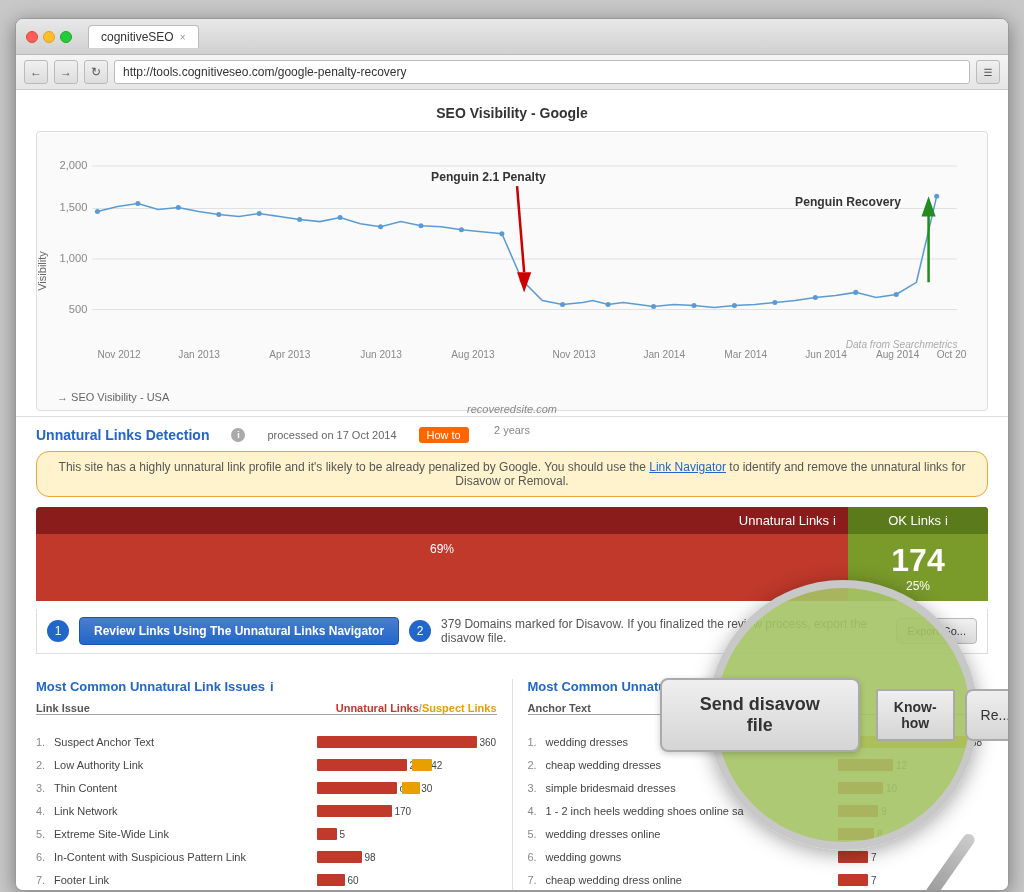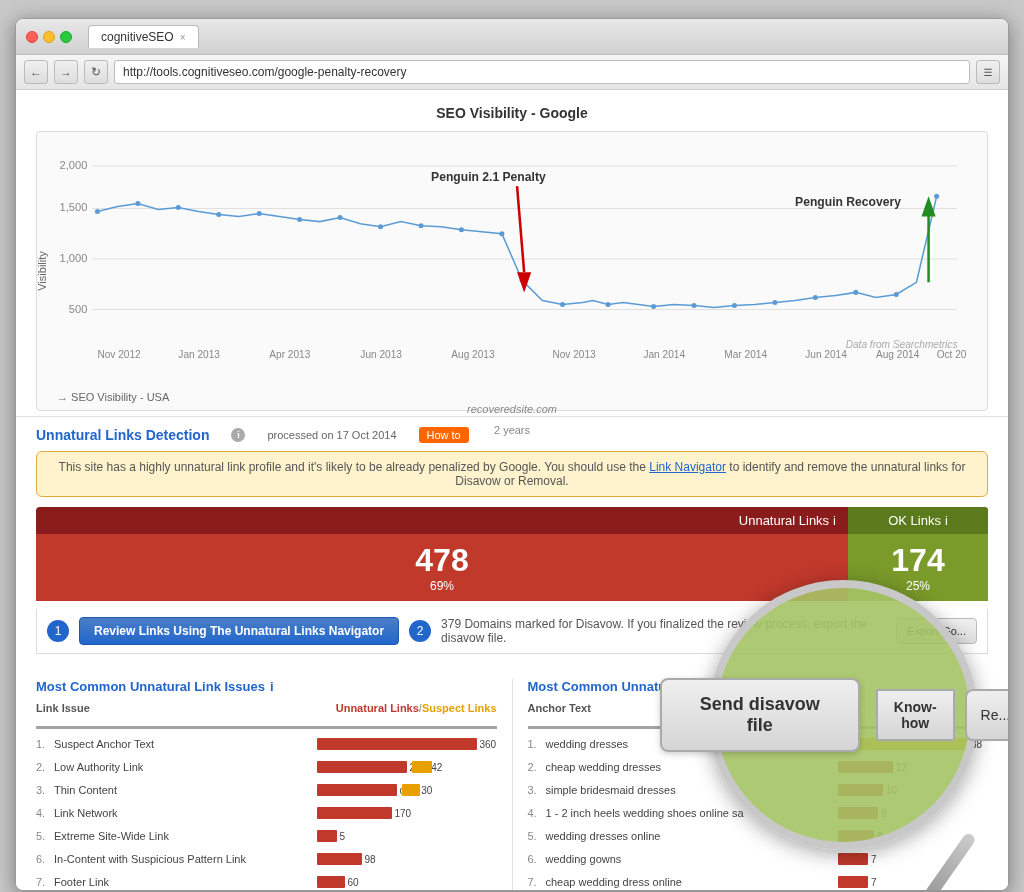--- a/index.html
+++ b/index.html
@@ -228,7 +228,7 @@
     .warning-banner {
       background: #fff3cd;
       border: 1px solid #e8a835;
-      border-radius: 6px;
+      border-radius: 13px;
       padding: 8px 12px;
       font-size: 12px;
       color: #555;

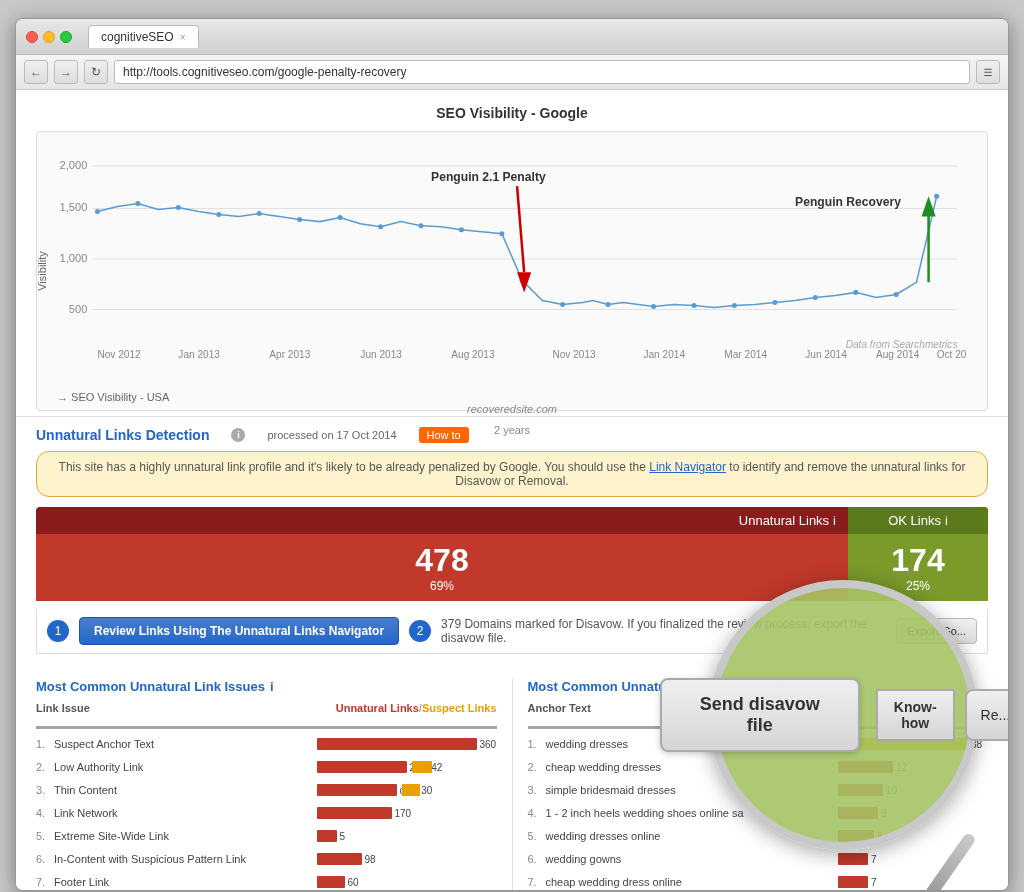--- a/index.html
+++ b/index.html
@@ -617,7 +617,6 @@
 
         <div class="stats-numbers-row">
           <div class="unnatural-count-box">
-            <span class="unnatural-count">478</span>
             <span class="unnatural-pct">69%</span>
           </div>
           <div class="ok-count-box">

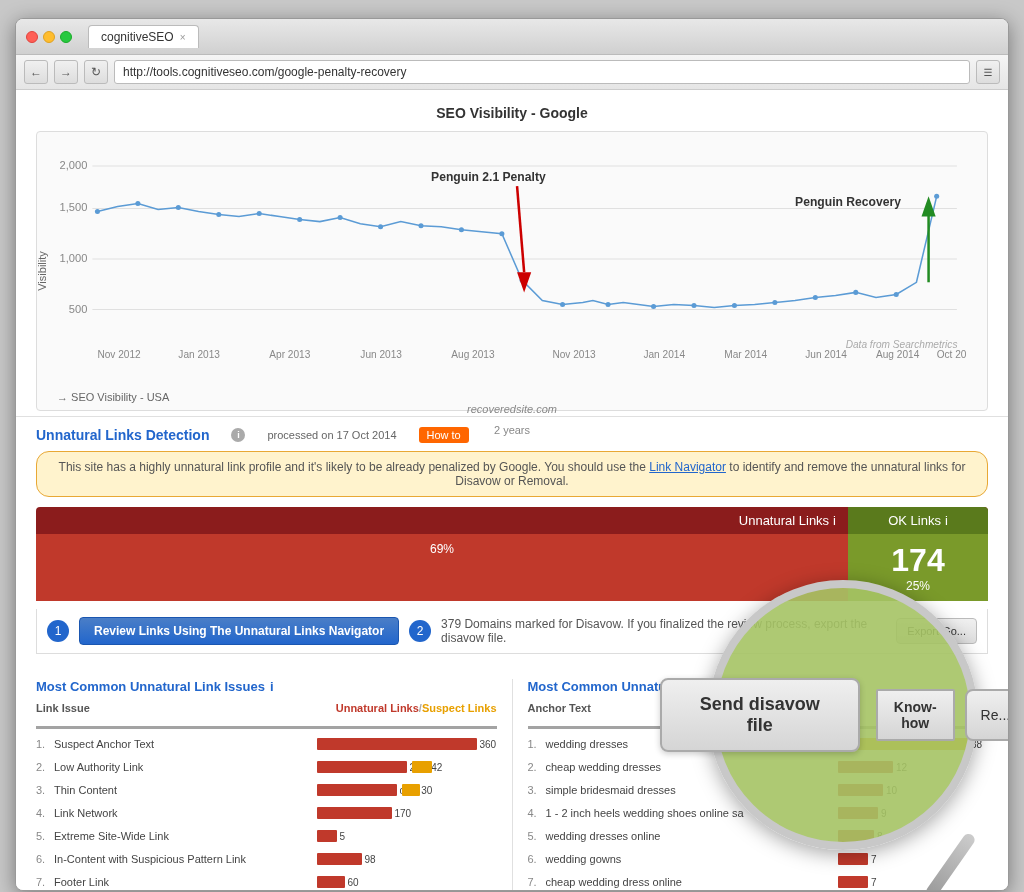--- a/index.html
+++ b/index.html
@@ -413,9 +413,9 @@
       font-size: 11px;
       font-weight: bold;
       color: #555;
-      margin-bottom: 6px;
-      padding-bottom: 12px;
-      border-bottom: 3px solid #a3a3a3;
+      margin-bottom: 18px;
+      padding-bottom: 0;
+      border-bottom: 1px solid #a3a3a3;
     }
 
     .col-header-row .issue-col { flex: 1; }

